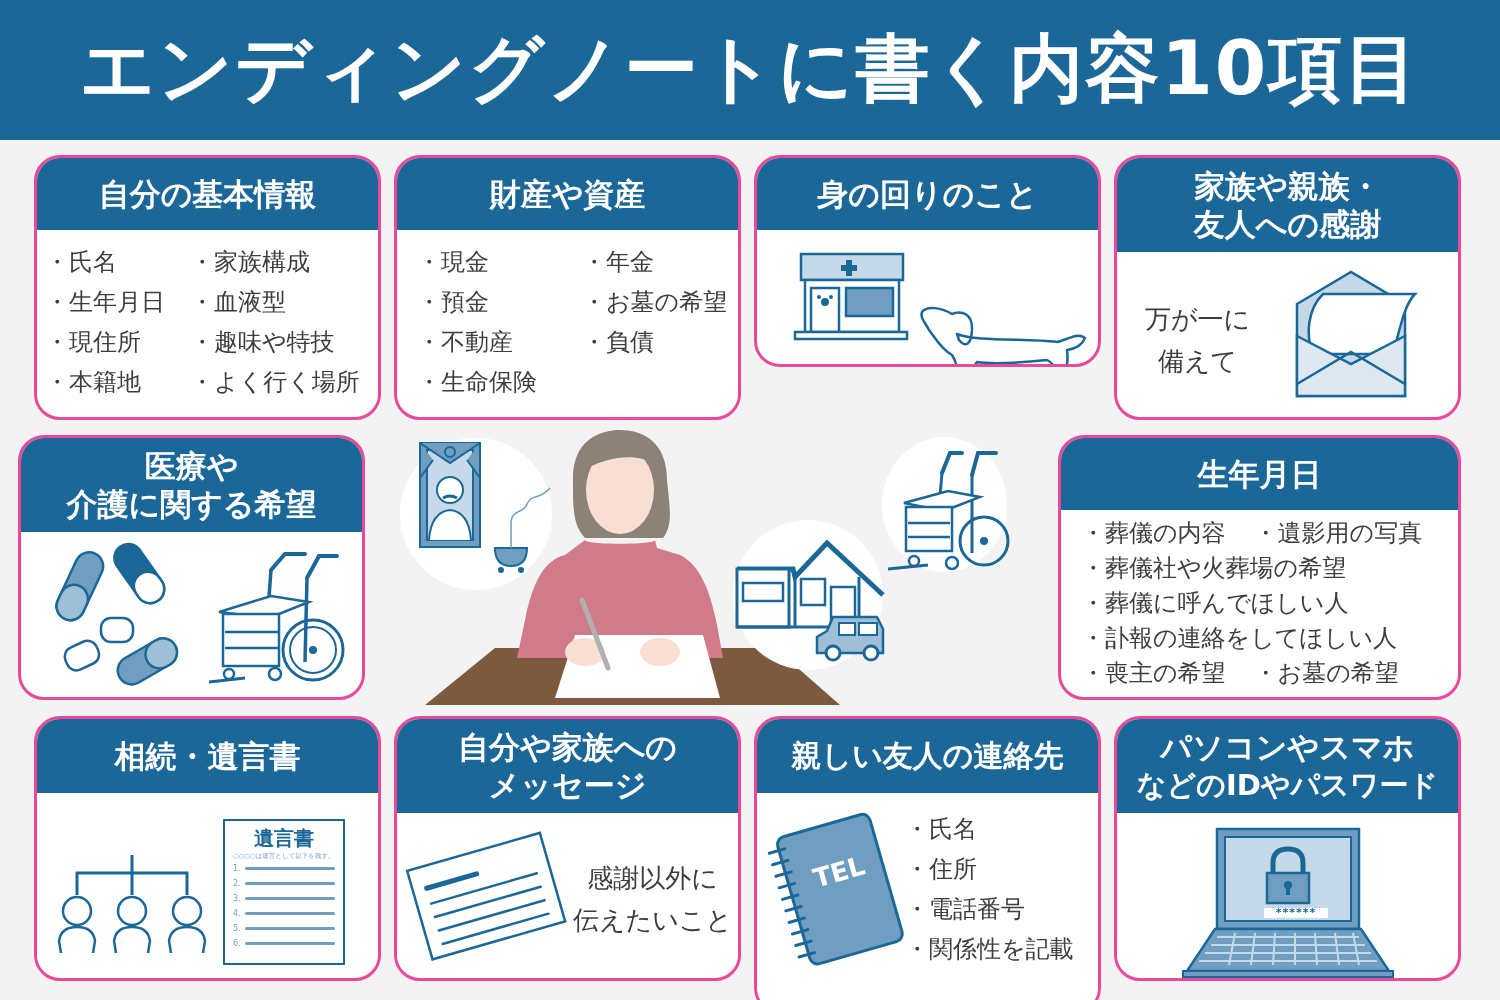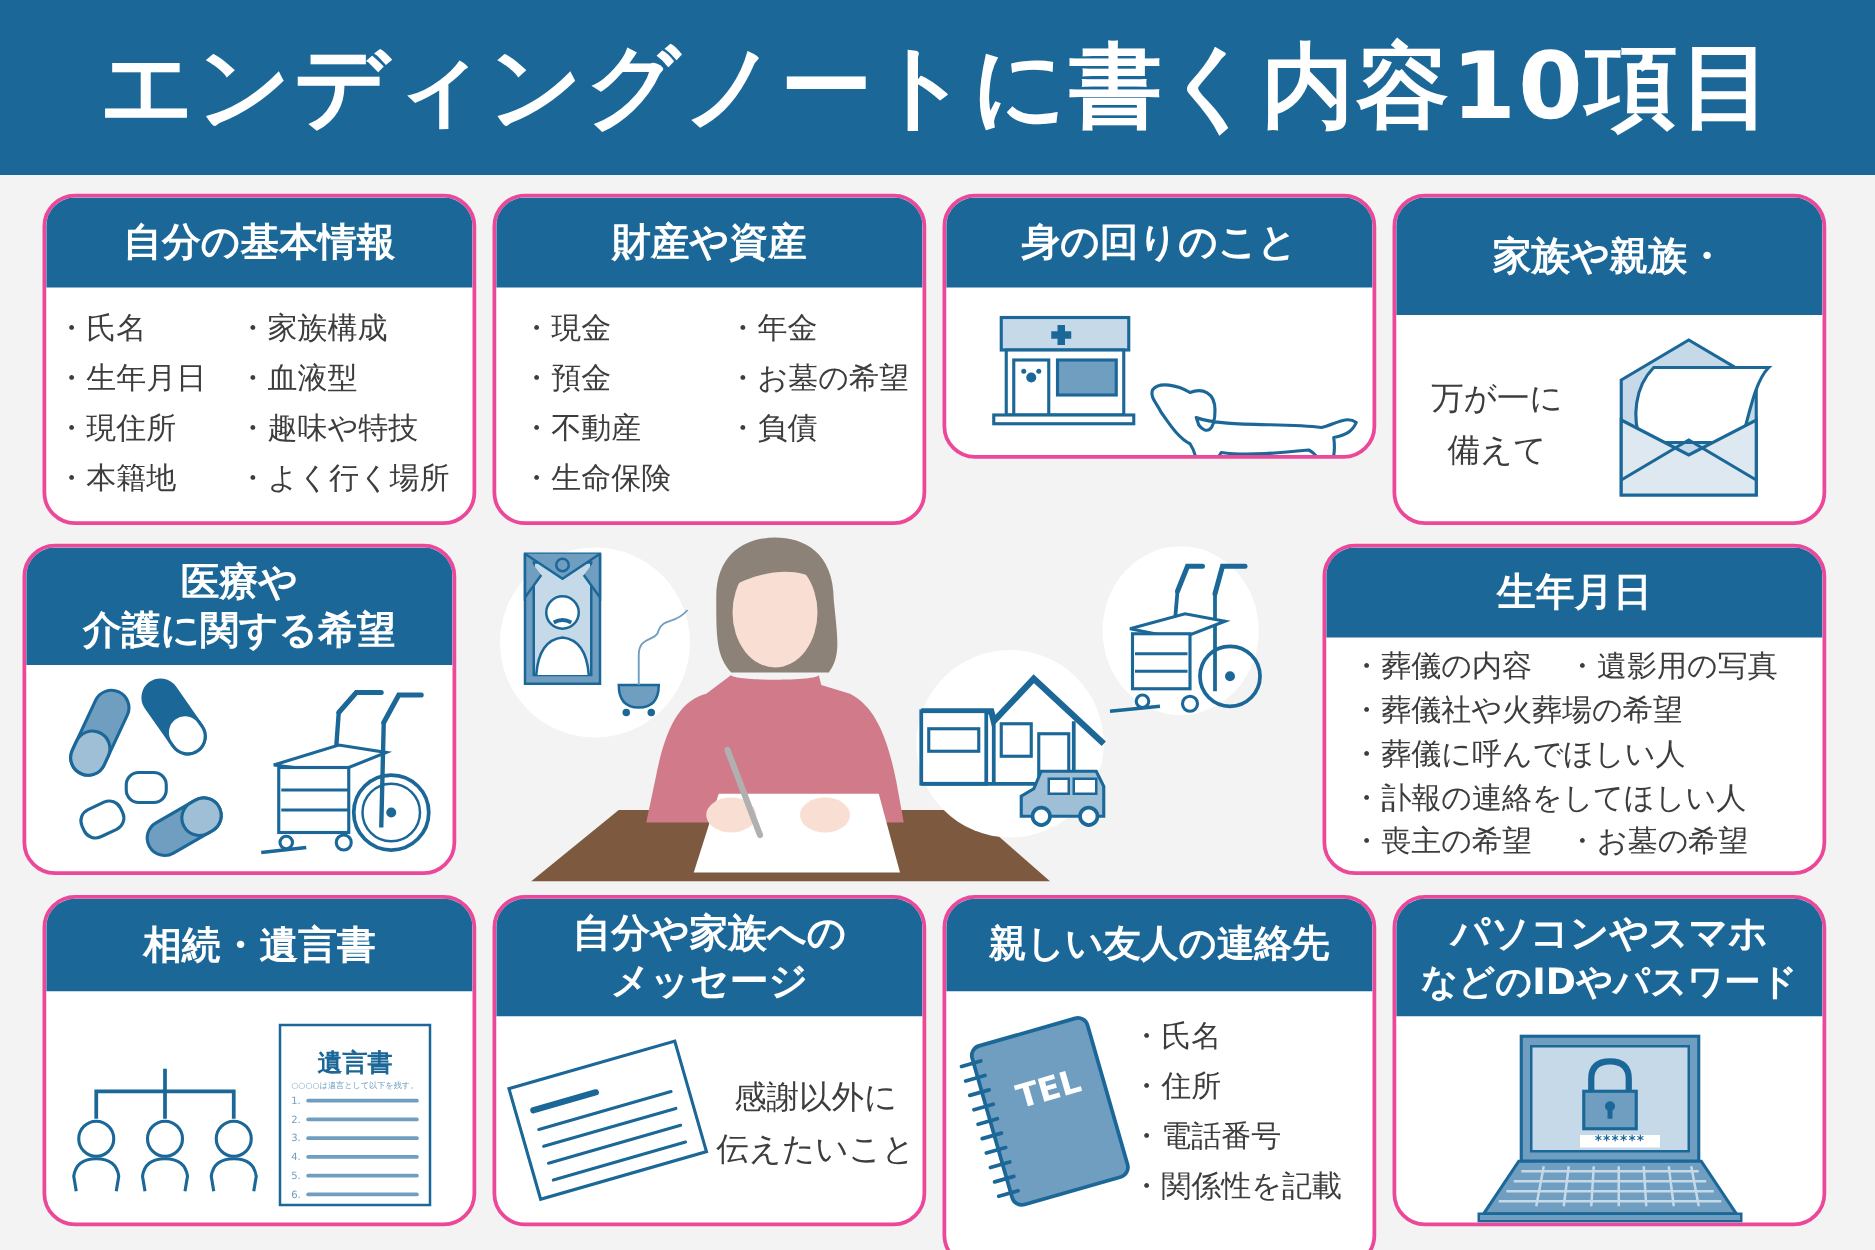--- a/index.html
+++ b/index.html
@@ -88,6 +88,7 @@
 <div class="card" style="left:1114px;top:155px;width:347px;height:265px;">
   <div class="card-head" style="height:94px;">
     <span>家族や親族・</span>
+    <span>友人への感謝</span>
   </div>
   <div class="card-body">
     <div class="side-text" style="left:28px;top:46px;">

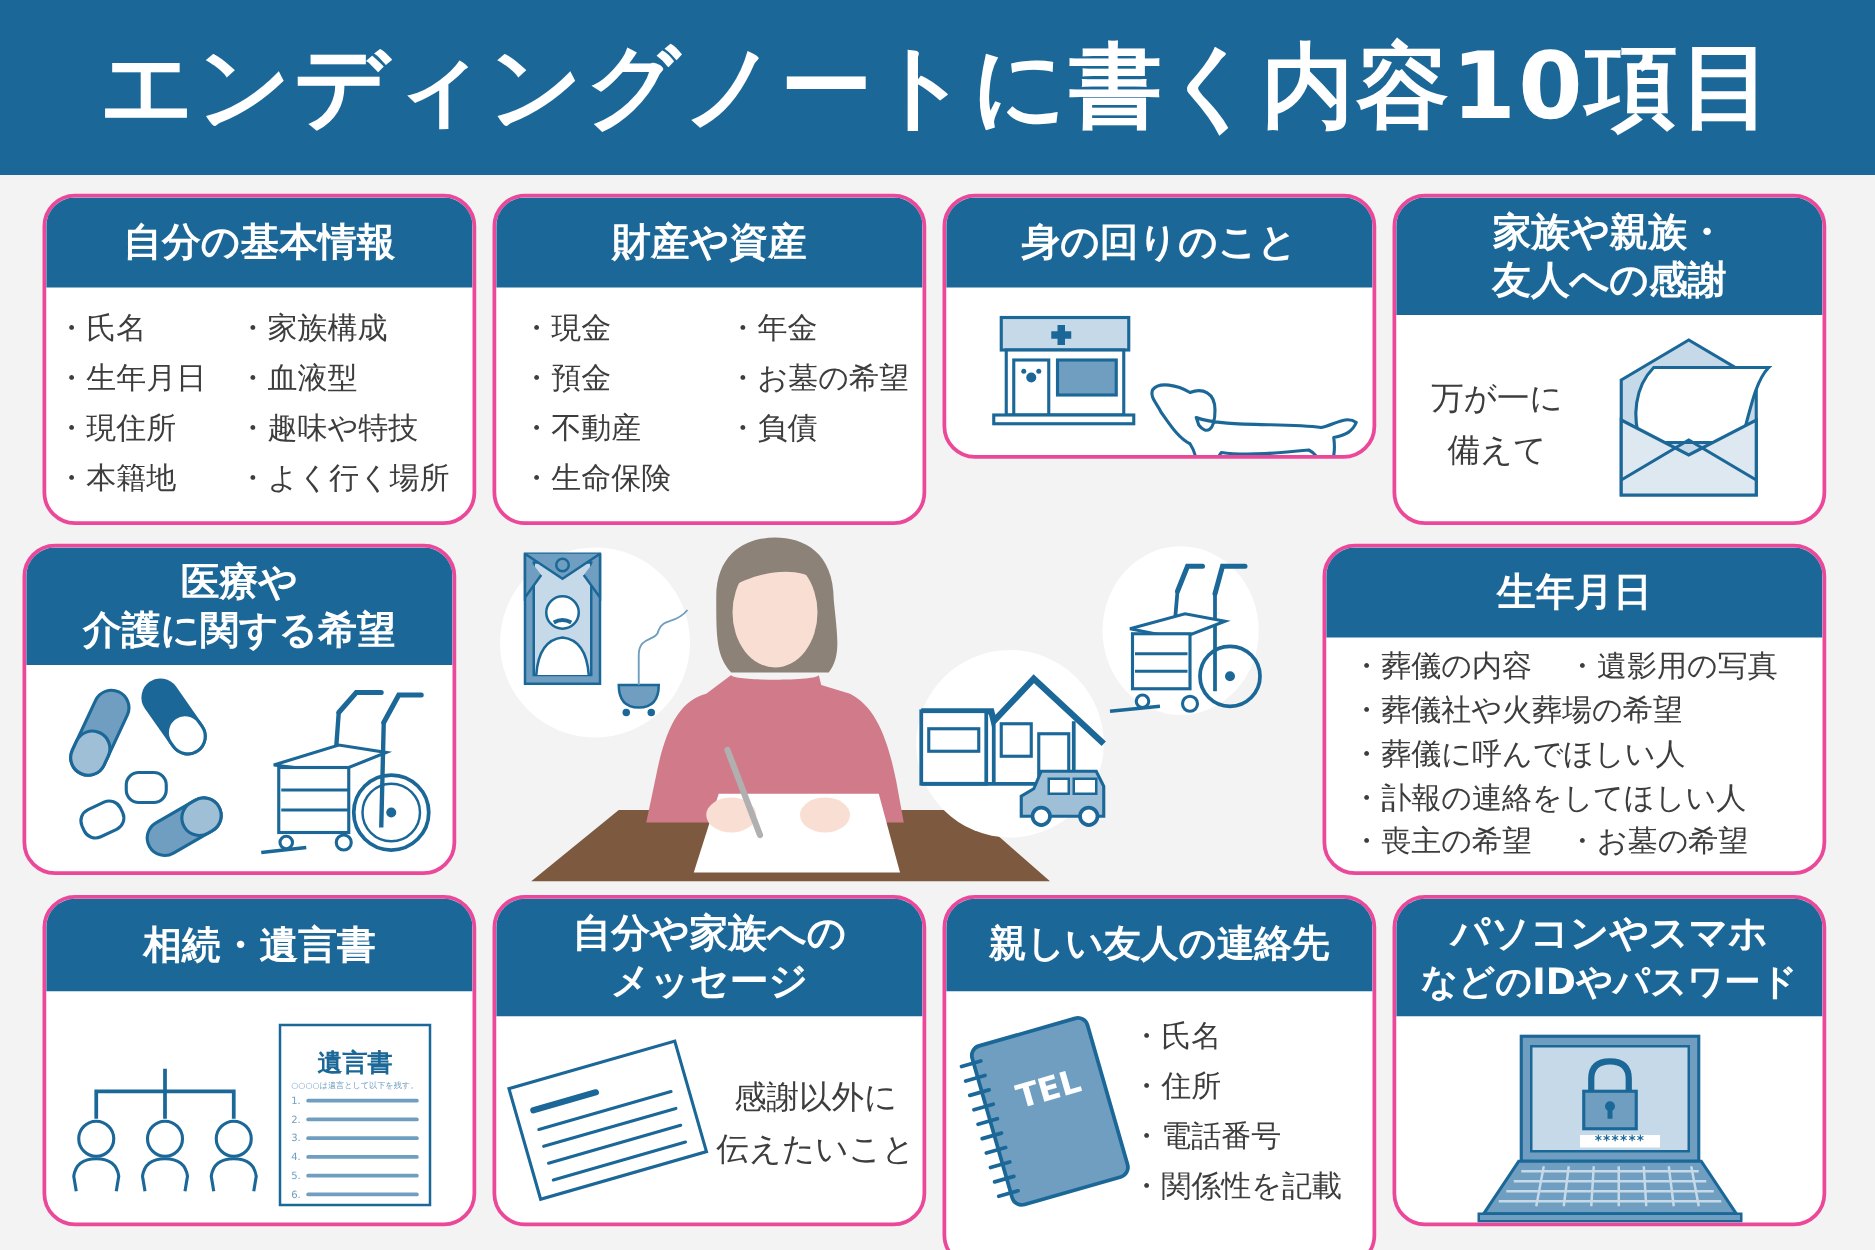--- a/index.html
+++ b/index.html
@@ -232,7 +232,7 @@
           <path d="M114 98 L112 86 Q114 72 130 72 Q146 72 148 86 L146 98"></path>
       </g>
     </svg>
-    <div style="position:absolute;left:186px;top:26px;width:122px;height:146px;border:2.5px solid #1b6898;background:#fff;padding:16px 8px;">
+    <div style="position:absolute;left:186px;top:26px;width:122px;height:146px;border:2.5px solid #1b6898;background:#fff;padding:4px 8px;">
       <div style="color:#1b6898;font-weight:bold;font-size:20px;text-align:center;line-height:26px;">遺言書</div>
       <div style="color:#6f9ec0;font-size:6.5px;line-height:10px;white-space:nowrap;">○○○○は遺言として以下を残す。</div>
       <div style="font-size:8px;color:#6f9ec0;line-height:15px;">

